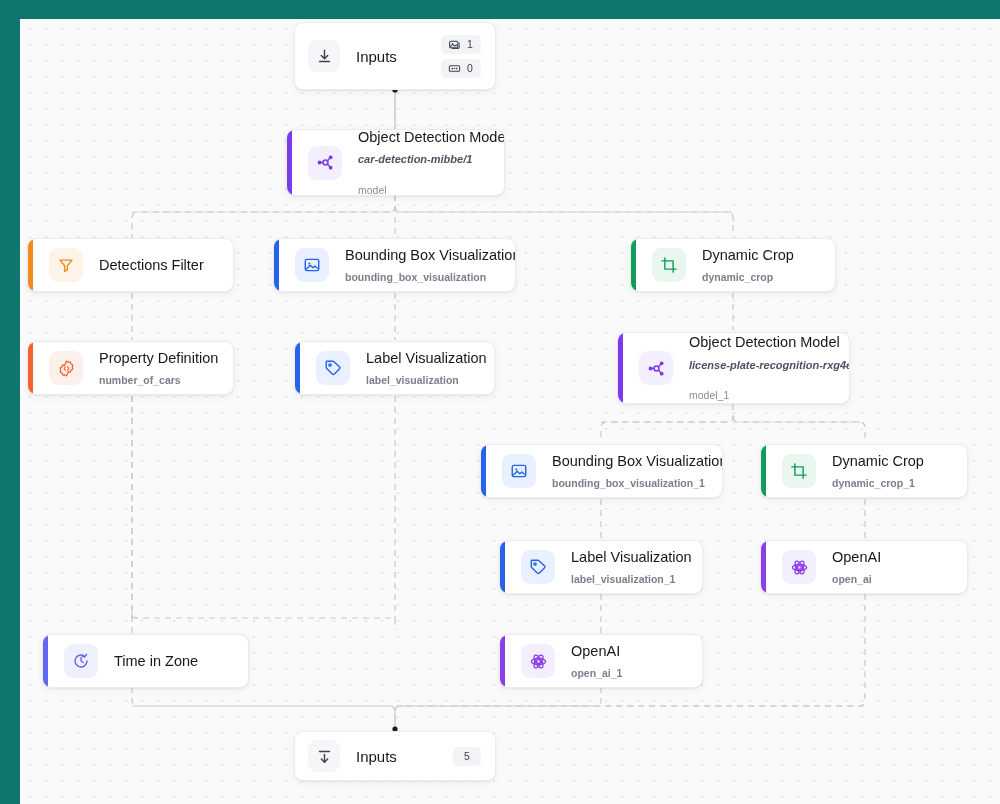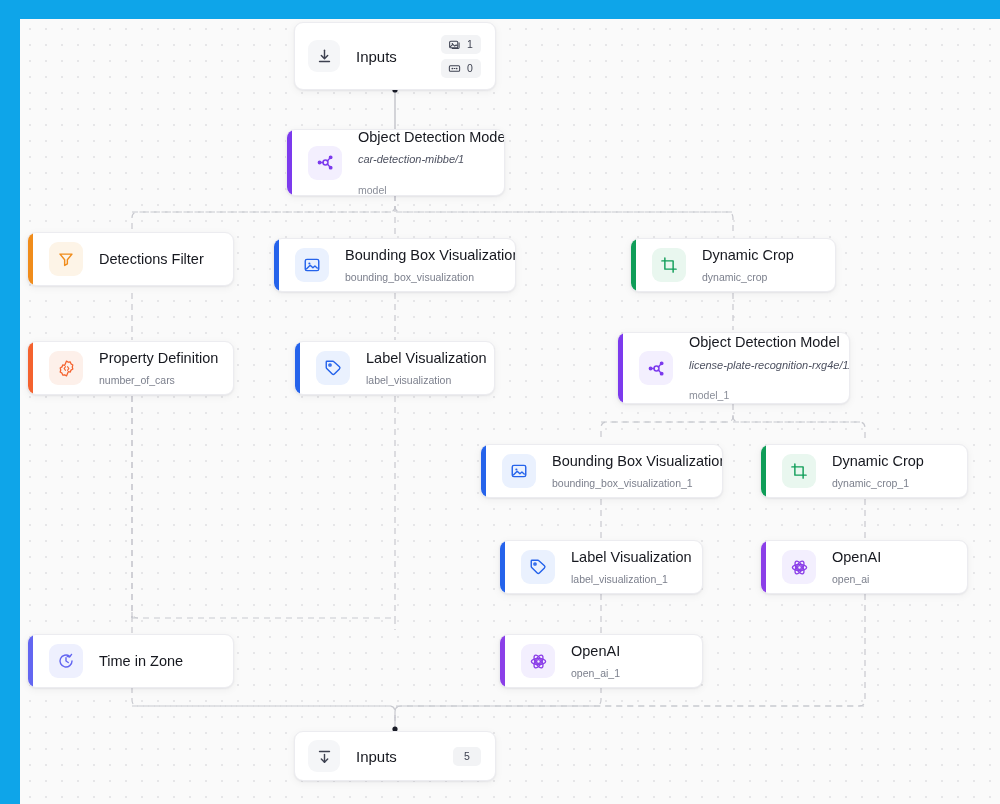--- a/index.html
+++ b/index.html
@@ -17,7 +17,7 @@
     width: 1000px;
     height: 804px;
     overflow: hidden;
-    background: #0ea5e9;
+    background: #0f766e;
   }
 
   

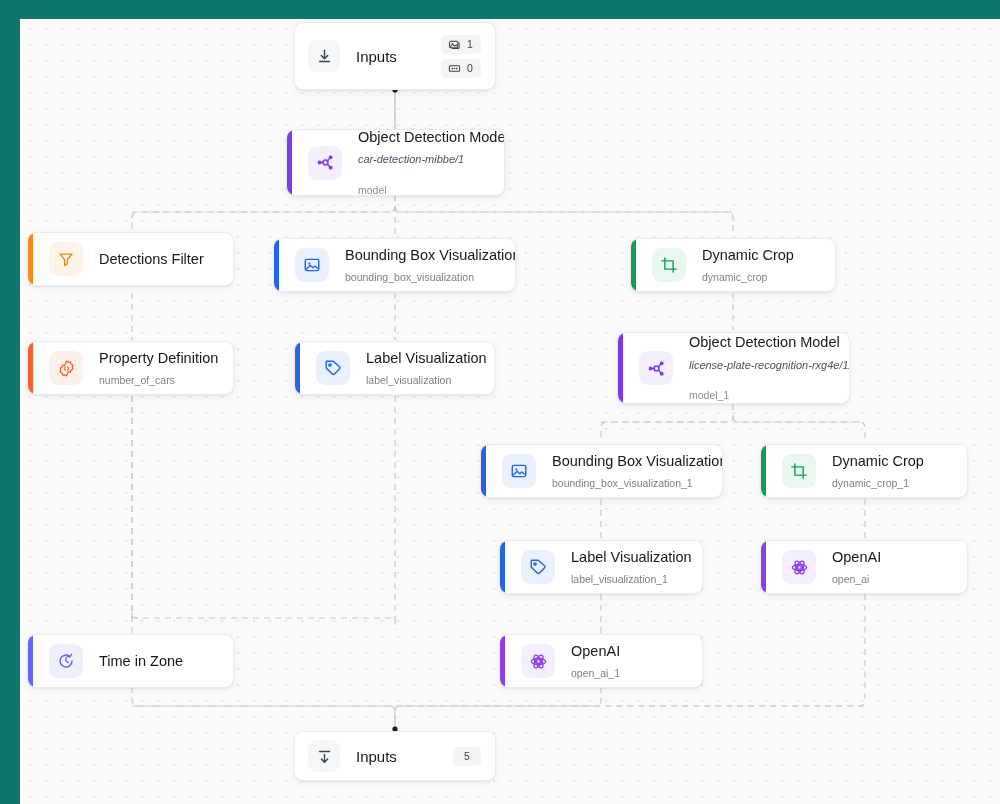--- a/index.html
+++ b/index.html
@@ -92,6 +92,7 @@
     line-height: 1.35;
     margin-top: 6px;
     white-space: nowrap;
+    font-weight: bold;
   }
   .subtitle.ital {
     font-style: italic;

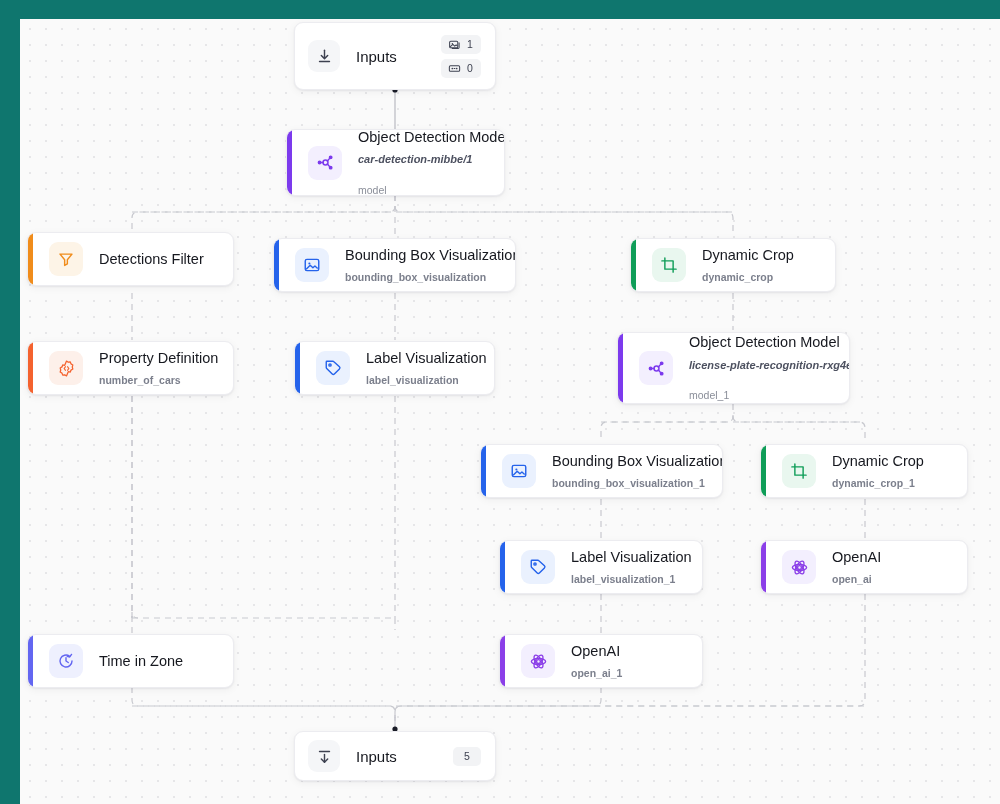--- a/index.html
+++ b/index.html
@@ -264,7 +264,7 @@
     </div>
   </div>
 
-  <div class="node" style="left:27px; top:232px; width:207px; height:54px;">
+  <div class="node" style="left:27px; top:238px; width:207px; height:54px;">
     <div class="accent" style="background:#f08c1b;"></div>
     <div class="tile" style="background:#fdf4e7;">
       <svg width="18" height="18" viewBox="0 0 24 24" fill="none" stroke="#f08c1b" stroke-width="1.9" stroke-linecap="round" stroke-linejoin="round">

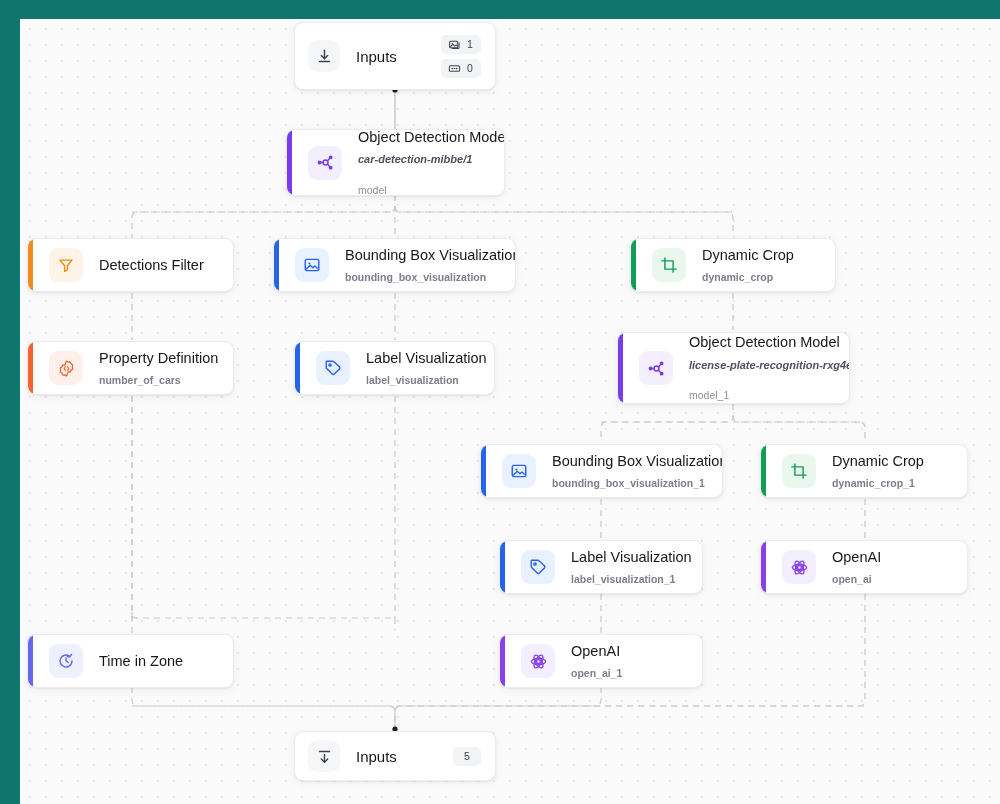--- a/index.html
+++ b/index.html
@@ -413,7 +413,7 @@
     </div>
   </div>
 
-  <div class="node" style="left:27px; top:634px; width:207px; height:54px;">
+  <div class="node" style="left:42px; top:634px; width:207px; height:54px;">
     <div class="accent" style="background:#6366f1;"></div>
     <div class="tile" style="background:#eef0fe;">
       <svg width="18" height="18" viewBox="0 0 24 24" fill="none" stroke="#6366f1" stroke-width="1.9" stroke-linecap="round" stroke-linejoin="round">

